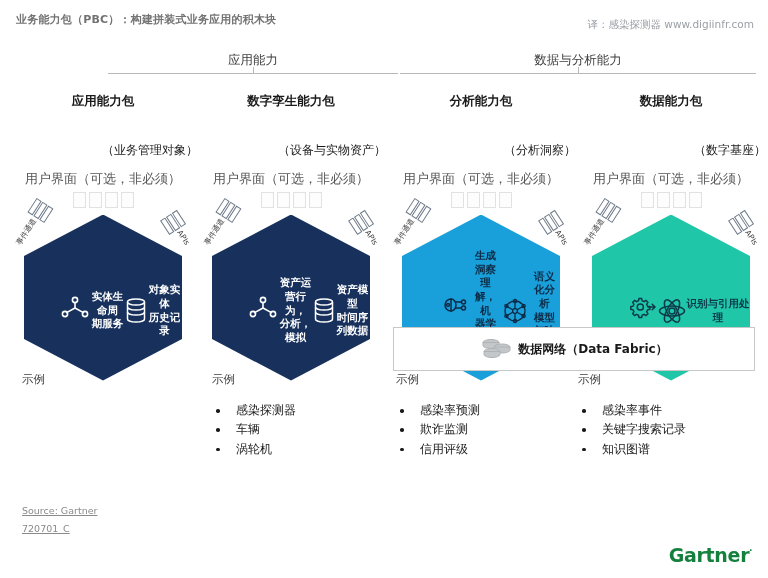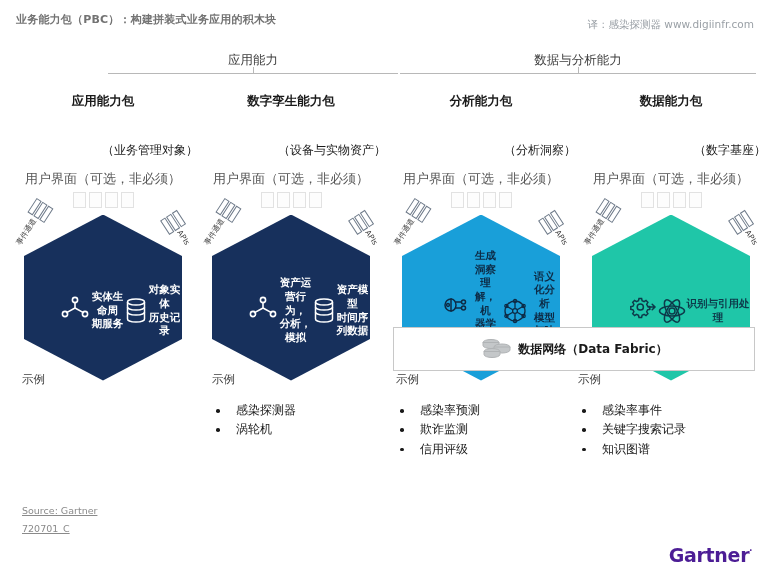--- a/index.html
+++ b/index.html
@@ -479,6 +479,7 @@
   <div class="ex-heading">示例</div>
   <ul class="ex-list">
       <li>感染探测器</li>
+      <li>车辆</li>
       <li>涡轮机</li>
     </ul>
 </div>

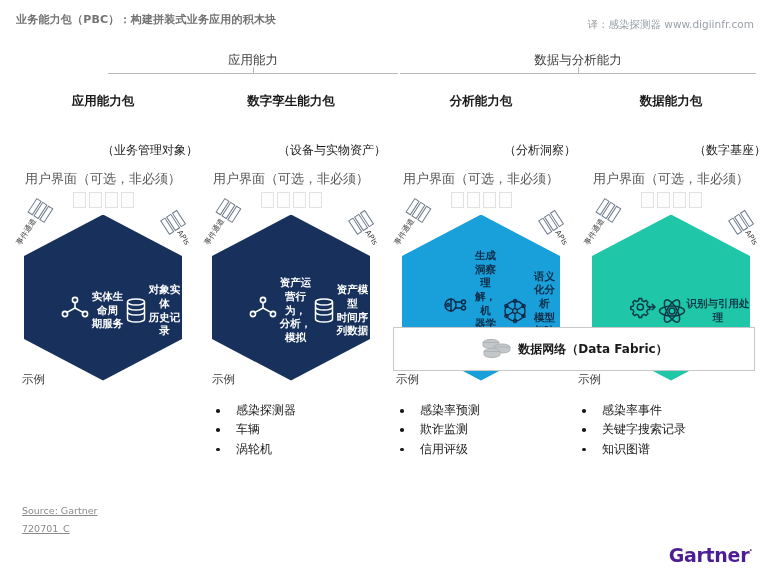--- a/index.html
+++ b/index.html
@@ -233,7 +233,7 @@
     right: 16px; bottom: 12px;
     font-size: 19px;
     font-weight: bold;
-    color: #4c1d95;
+    color: #15803d;
     letter-spacing: -.3px;
   }
   #gartner-logo sup { font-size: 8px; vertical-align: top; }

